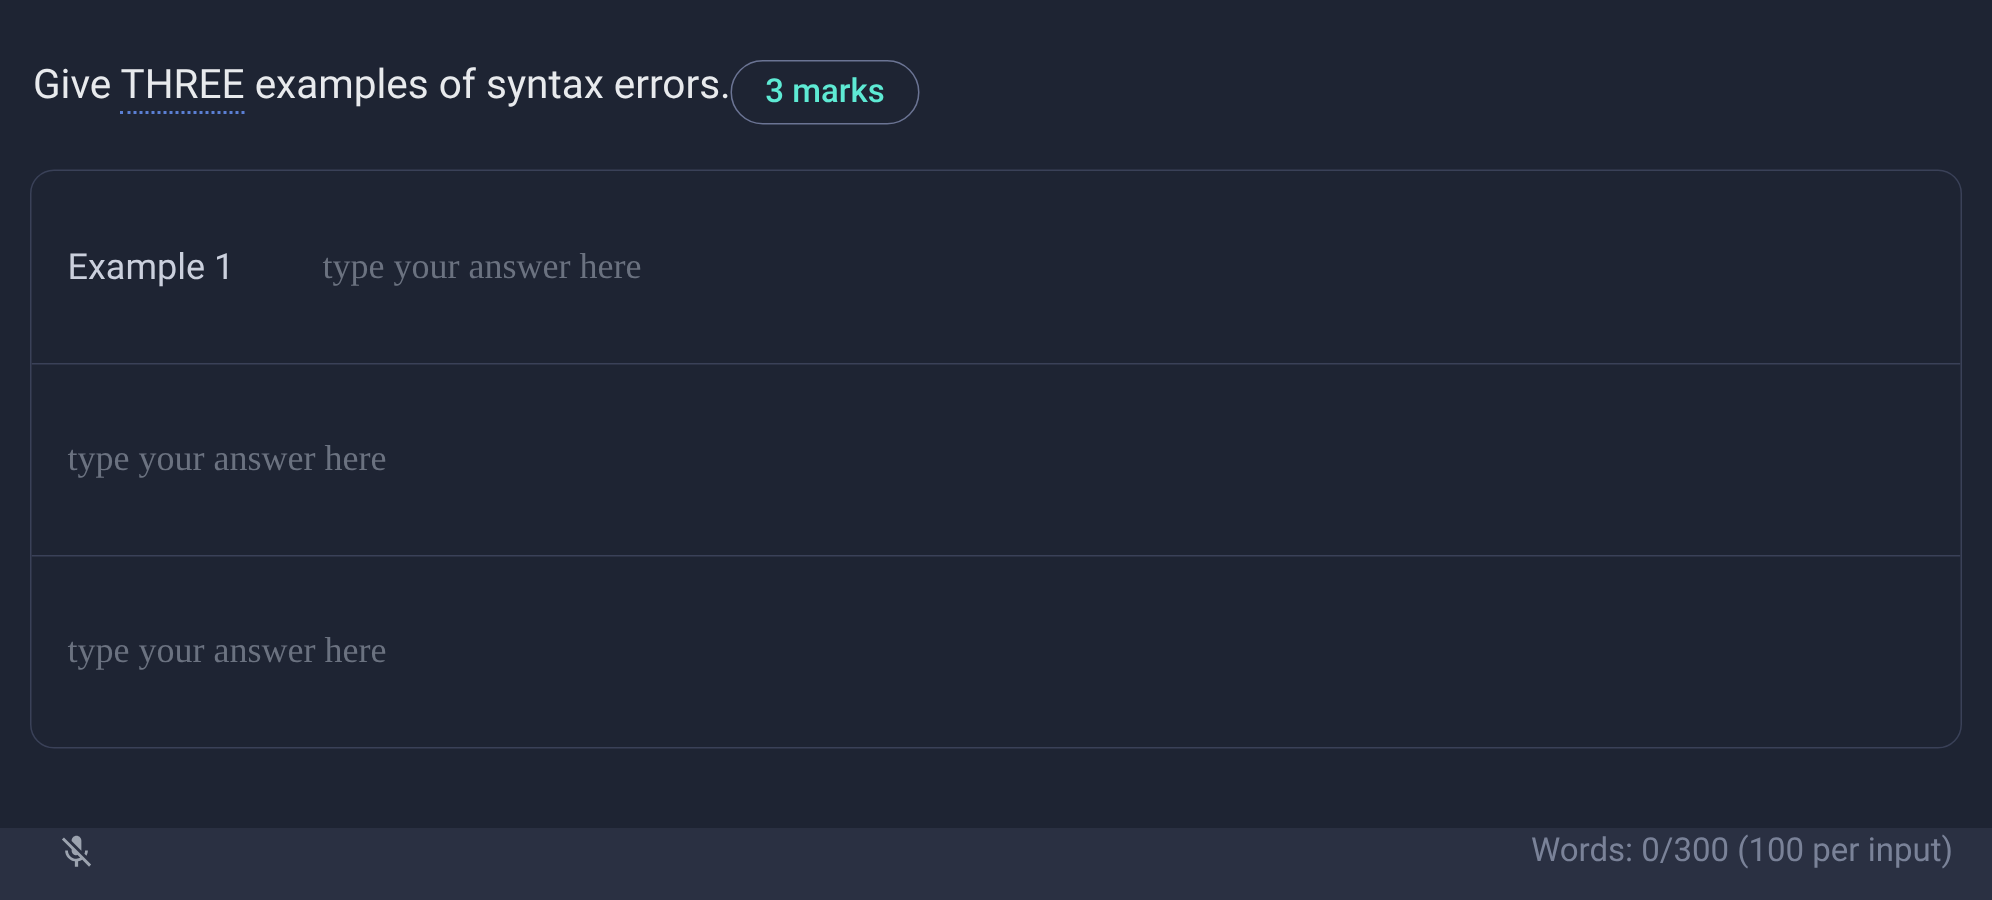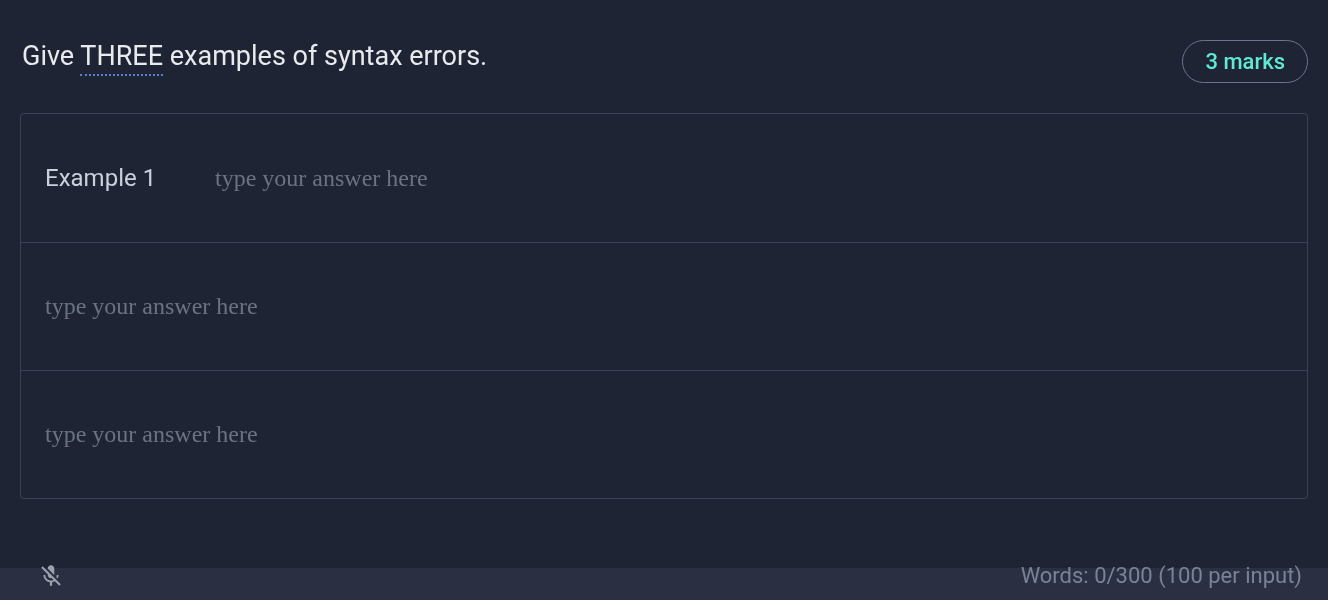--- a/index.html
+++ b/index.html
@@ -21,7 +21,7 @@
     }
     .header {
       display: flex;
-      justify-content: space-between;
+      justify-content: flex-start;
       align-items: flex-start;
       padding: 40px 20px 30px 22px;
     }

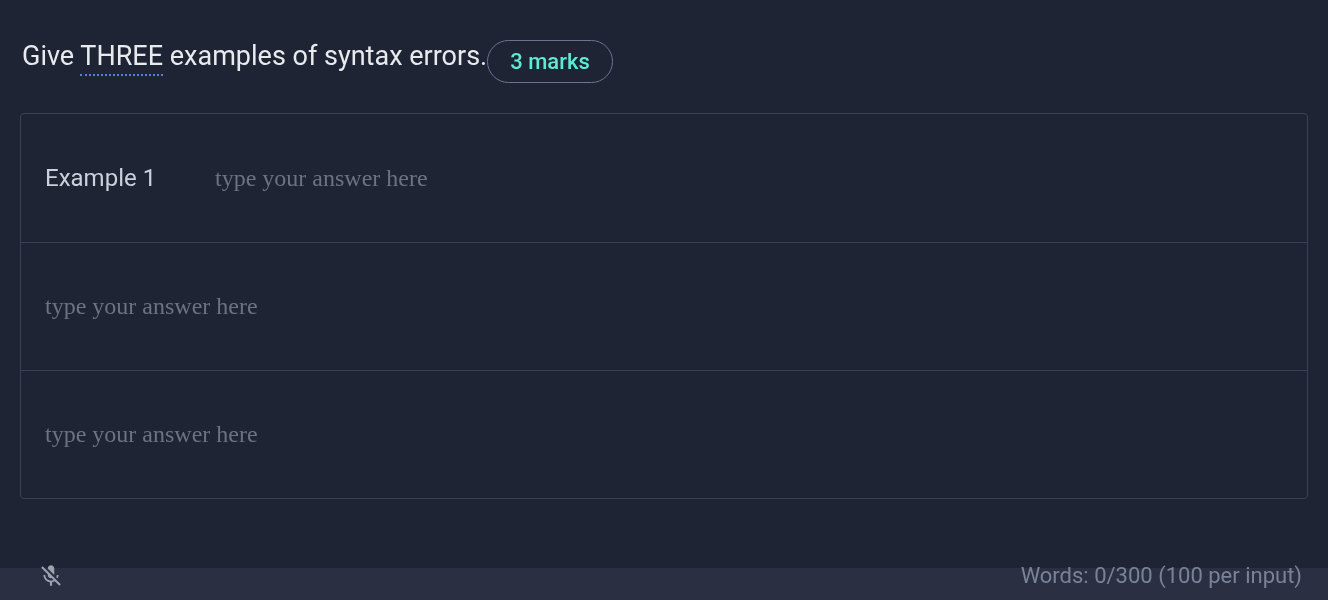--- a/index.html
+++ b/index.html
@@ -46,7 +46,7 @@
     .answer-card {
       margin: 0 20px;
       border: 1px solid #3a4158;
-      border-radius: 4px;
+      border-radius: 16px;
       overflow: hidden;
     }
     .answer-row {

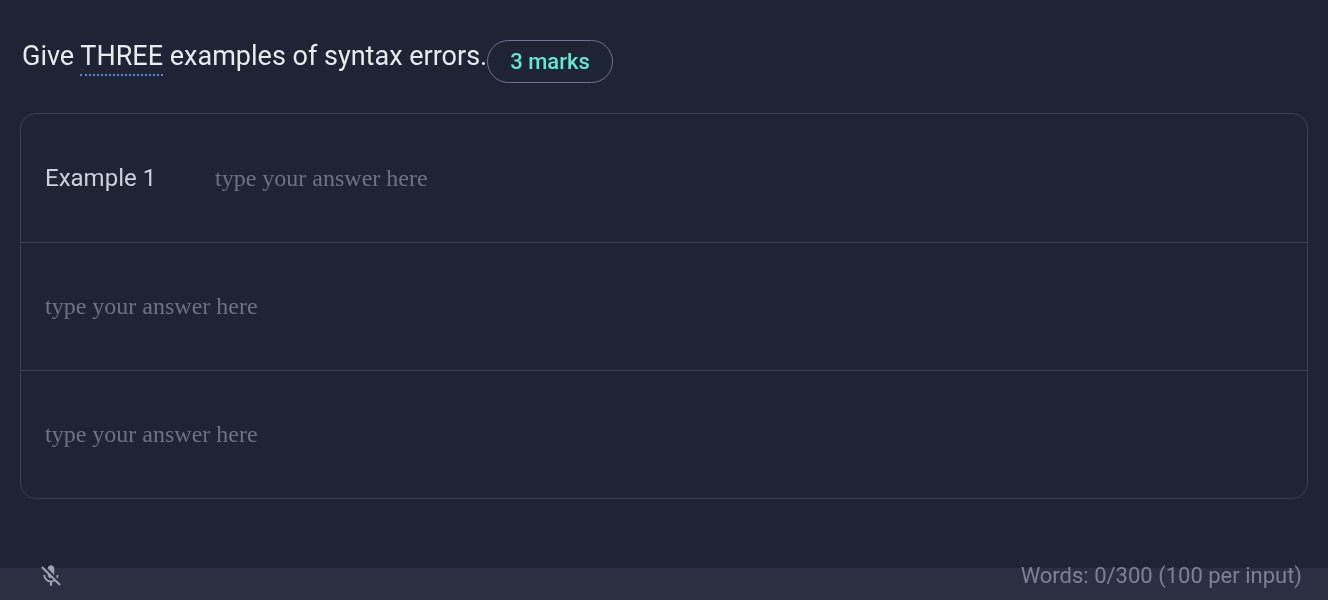--- a/index.html
+++ b/index.html
@@ -81,7 +81,7 @@
       bottom: 0;
       left: 0;
       right: 0;
-      height: 32px;
+      height: 48px;
       background-color: #2a3042;
       display: flex;
       justify-content: space-between;

